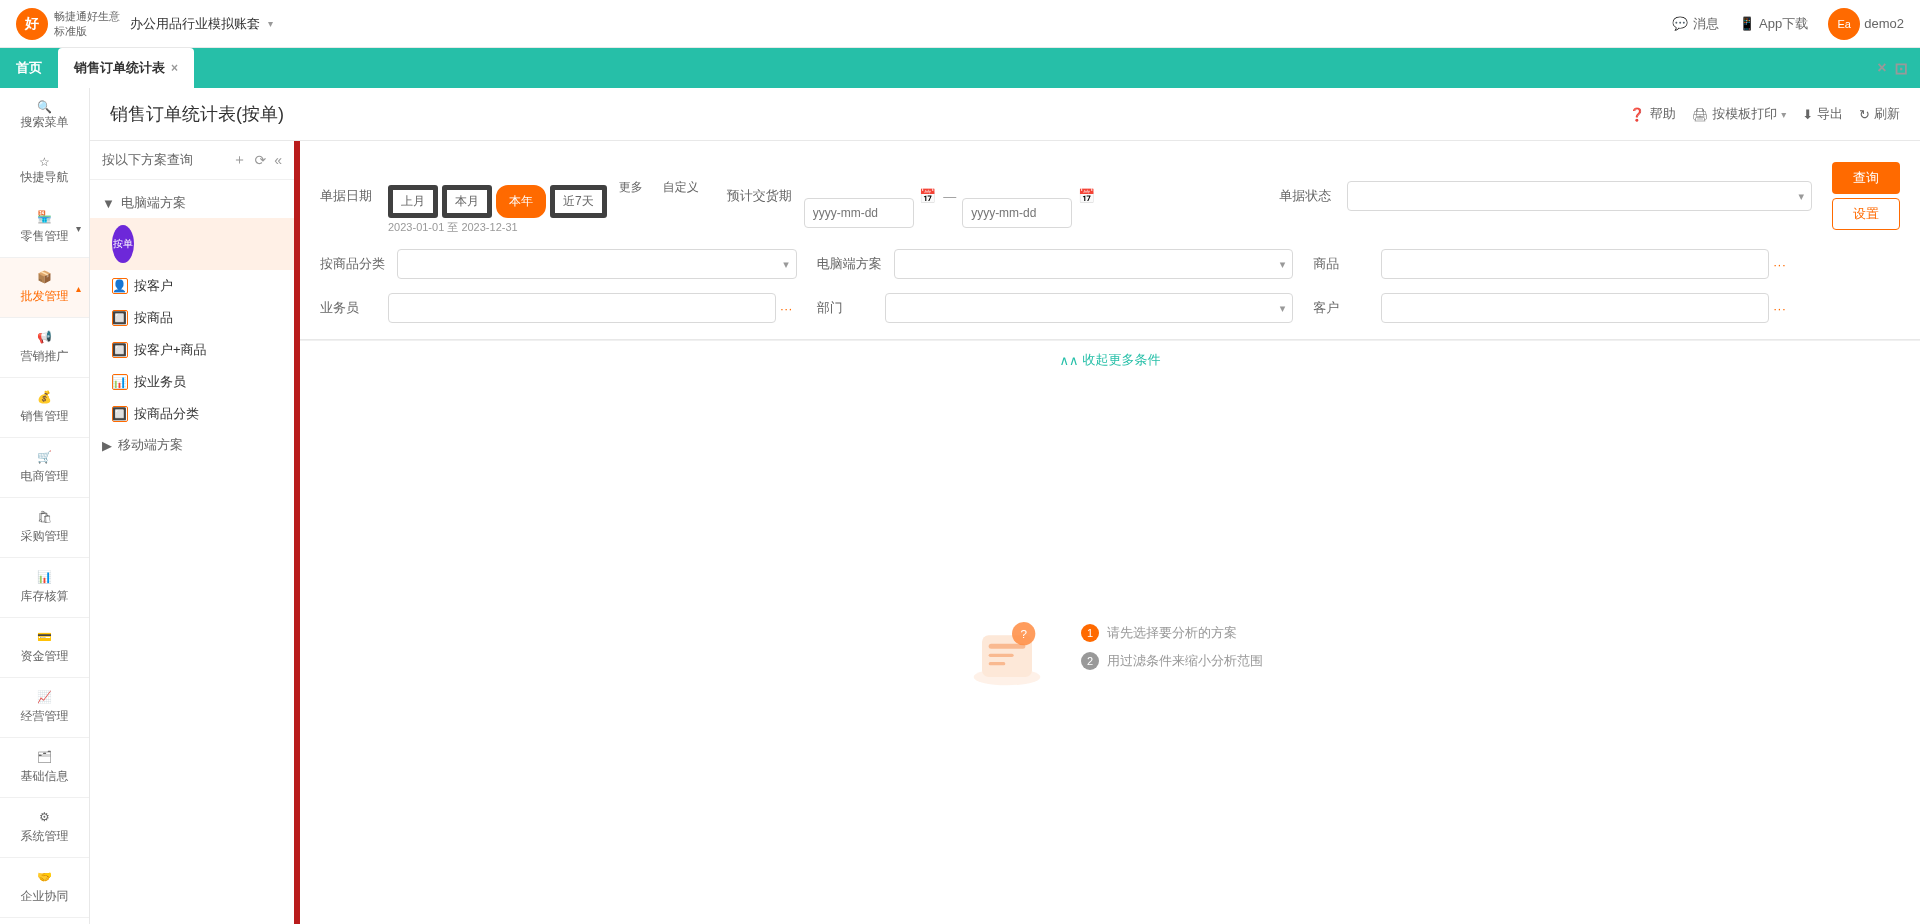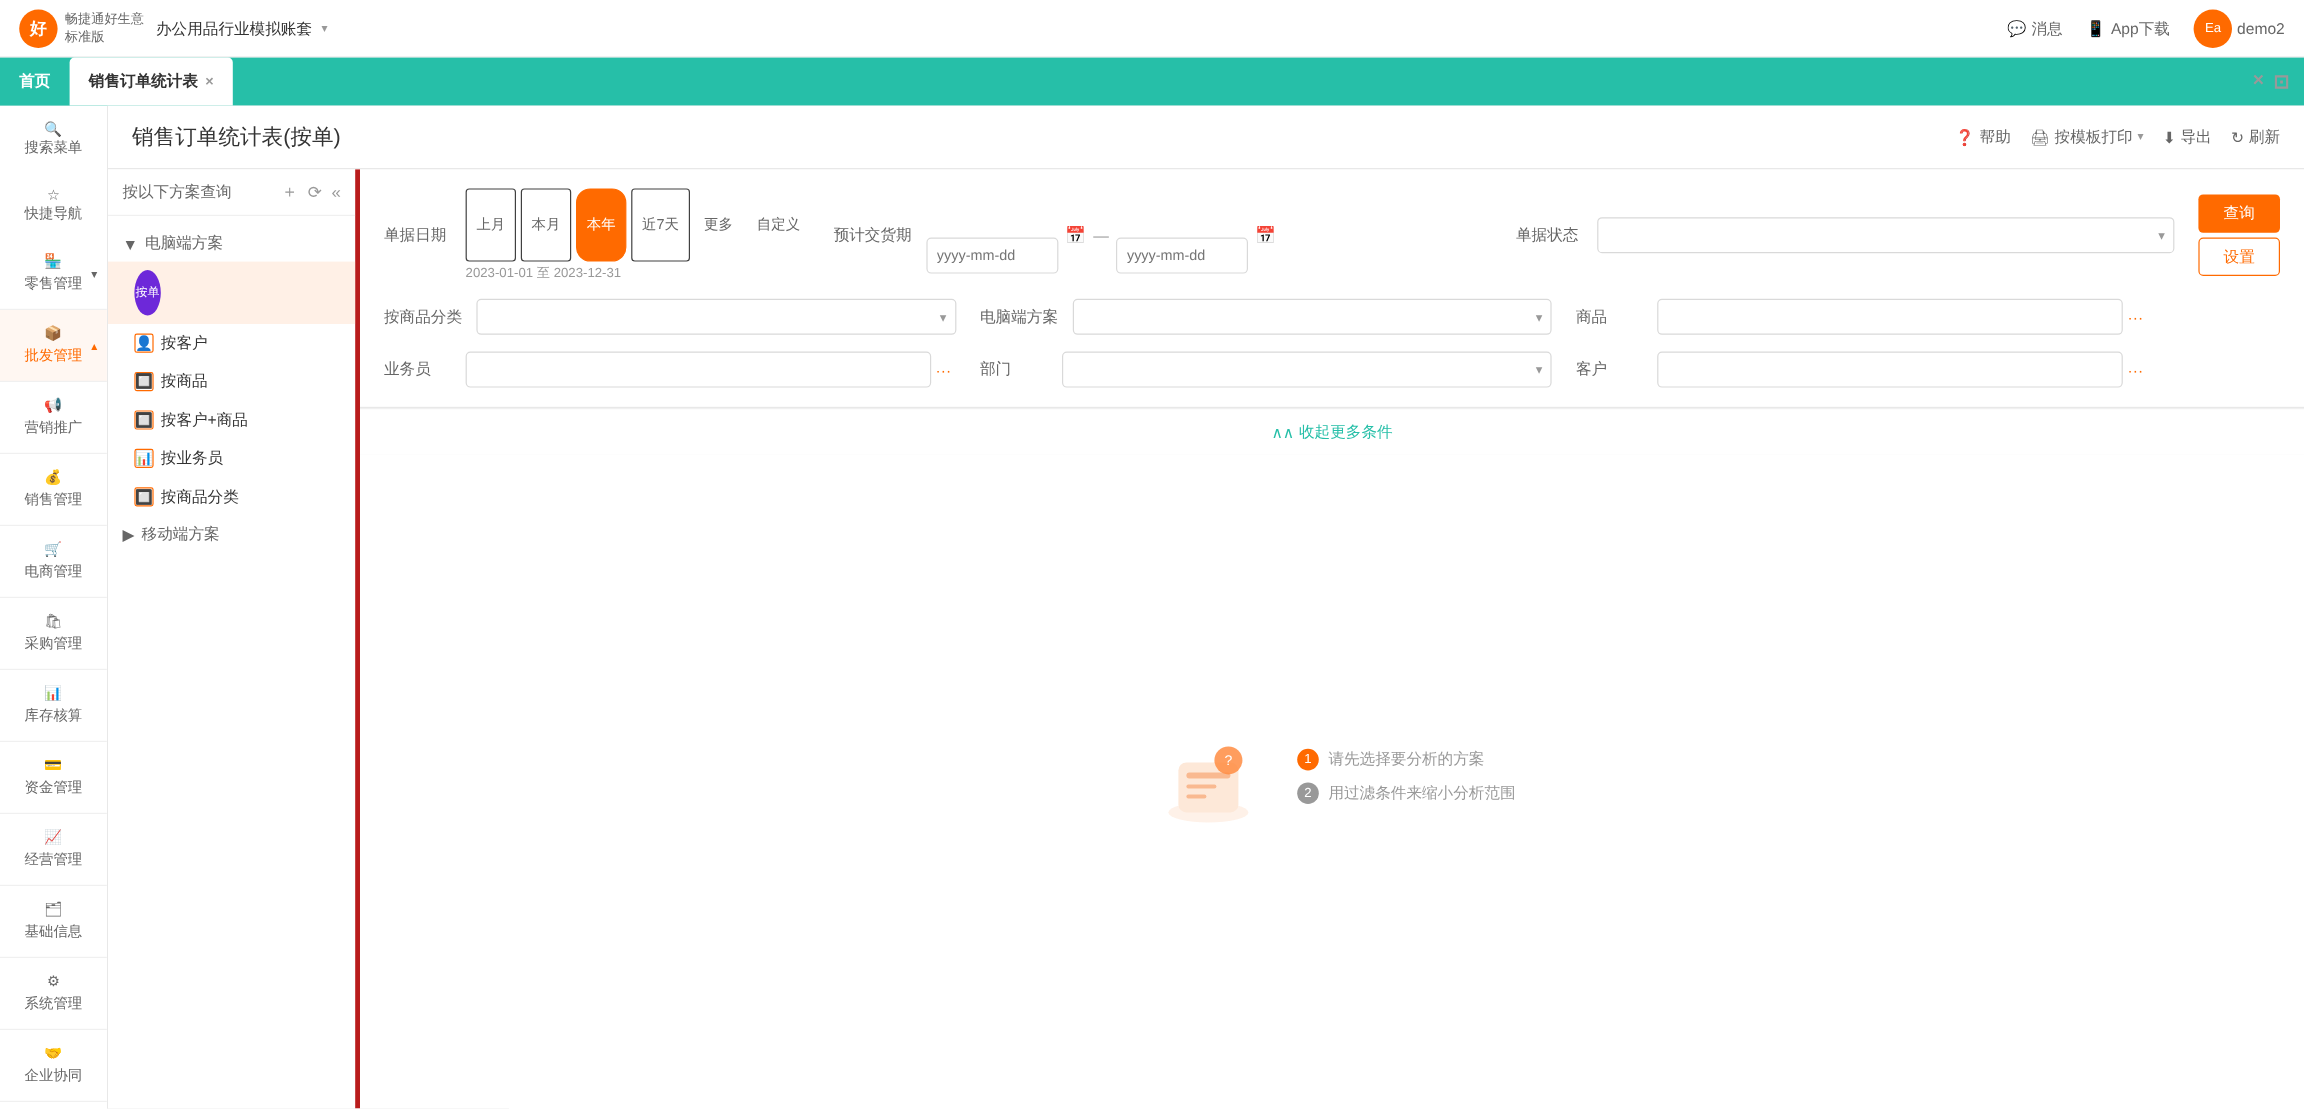--- a/index.html
+++ b/index.html
@@ -122,7 +122,7 @@
     .left-panel {
       width: 210px;
       background: #fff;
-      border-right: 4px solid #b91c1c;
+      border-right: 6px solid #b91c1c;
       display: flex;
       flex-direction: column;
       flex-shrink: 0;

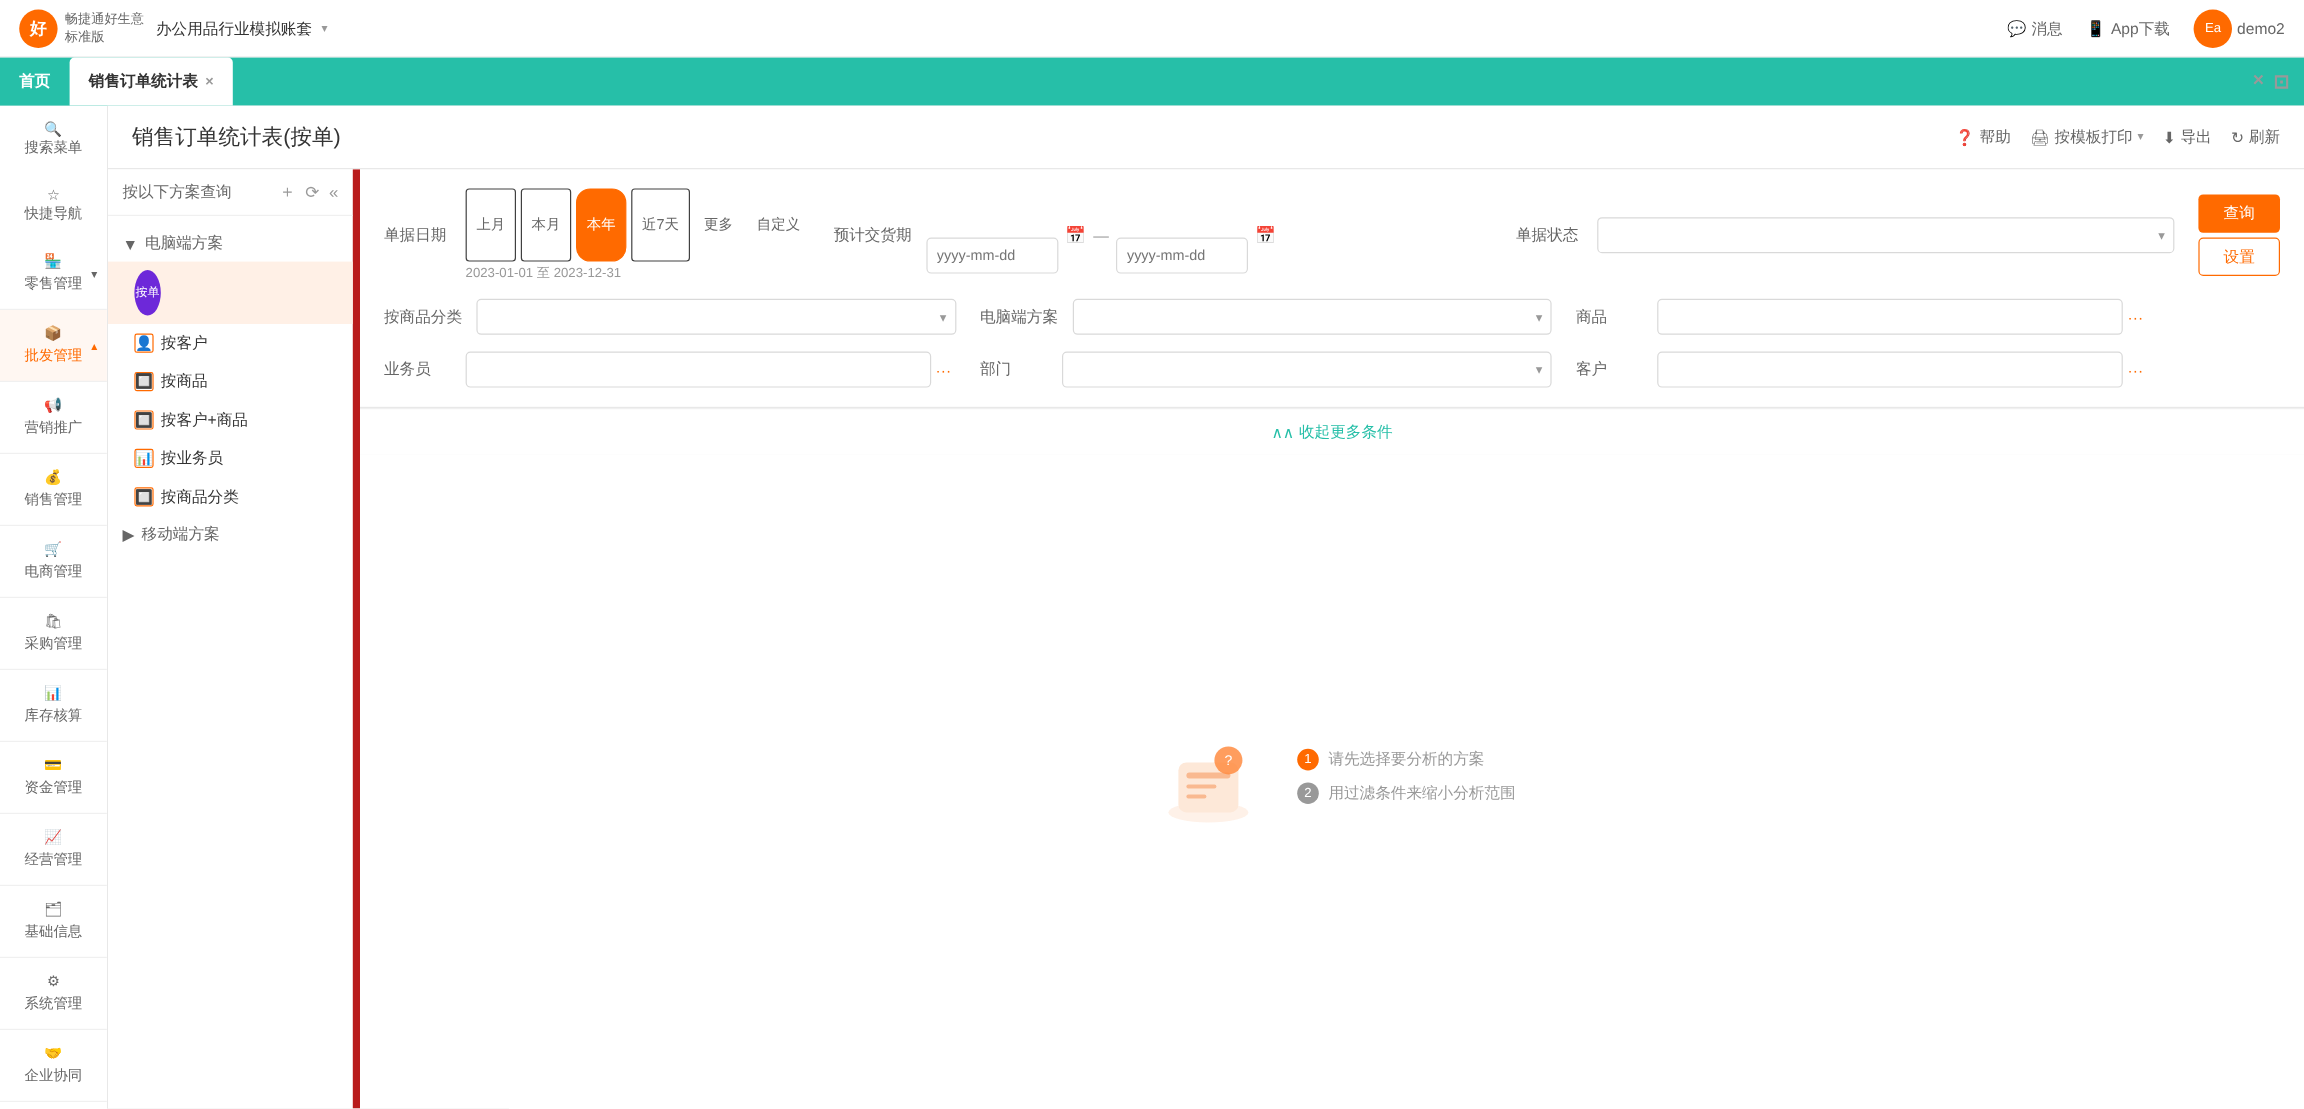--- a/index.html
+++ b/index.html
@@ -229,13 +229,14 @@
     
     .date-period-group { display: flex; align-items: center; gap: 4px; }
     .period-btn {
-      padding: 21px 8px;
-      border: 1px solid #404040;
+      padding: 3px 8px;
+      border: 5px solid #404040;
       border-radius: 3px;
       cursor: pointer;
       font-size: 12px;
       color: #666;
       background: #fff;
+      margin-top: 28px;
     }
     .period-btn.active { background: #ff6a00; border-color: #ff6a00; color: white; border-radius: 12px; font-family: Liberation Serif, serif; }
     .date-input {

